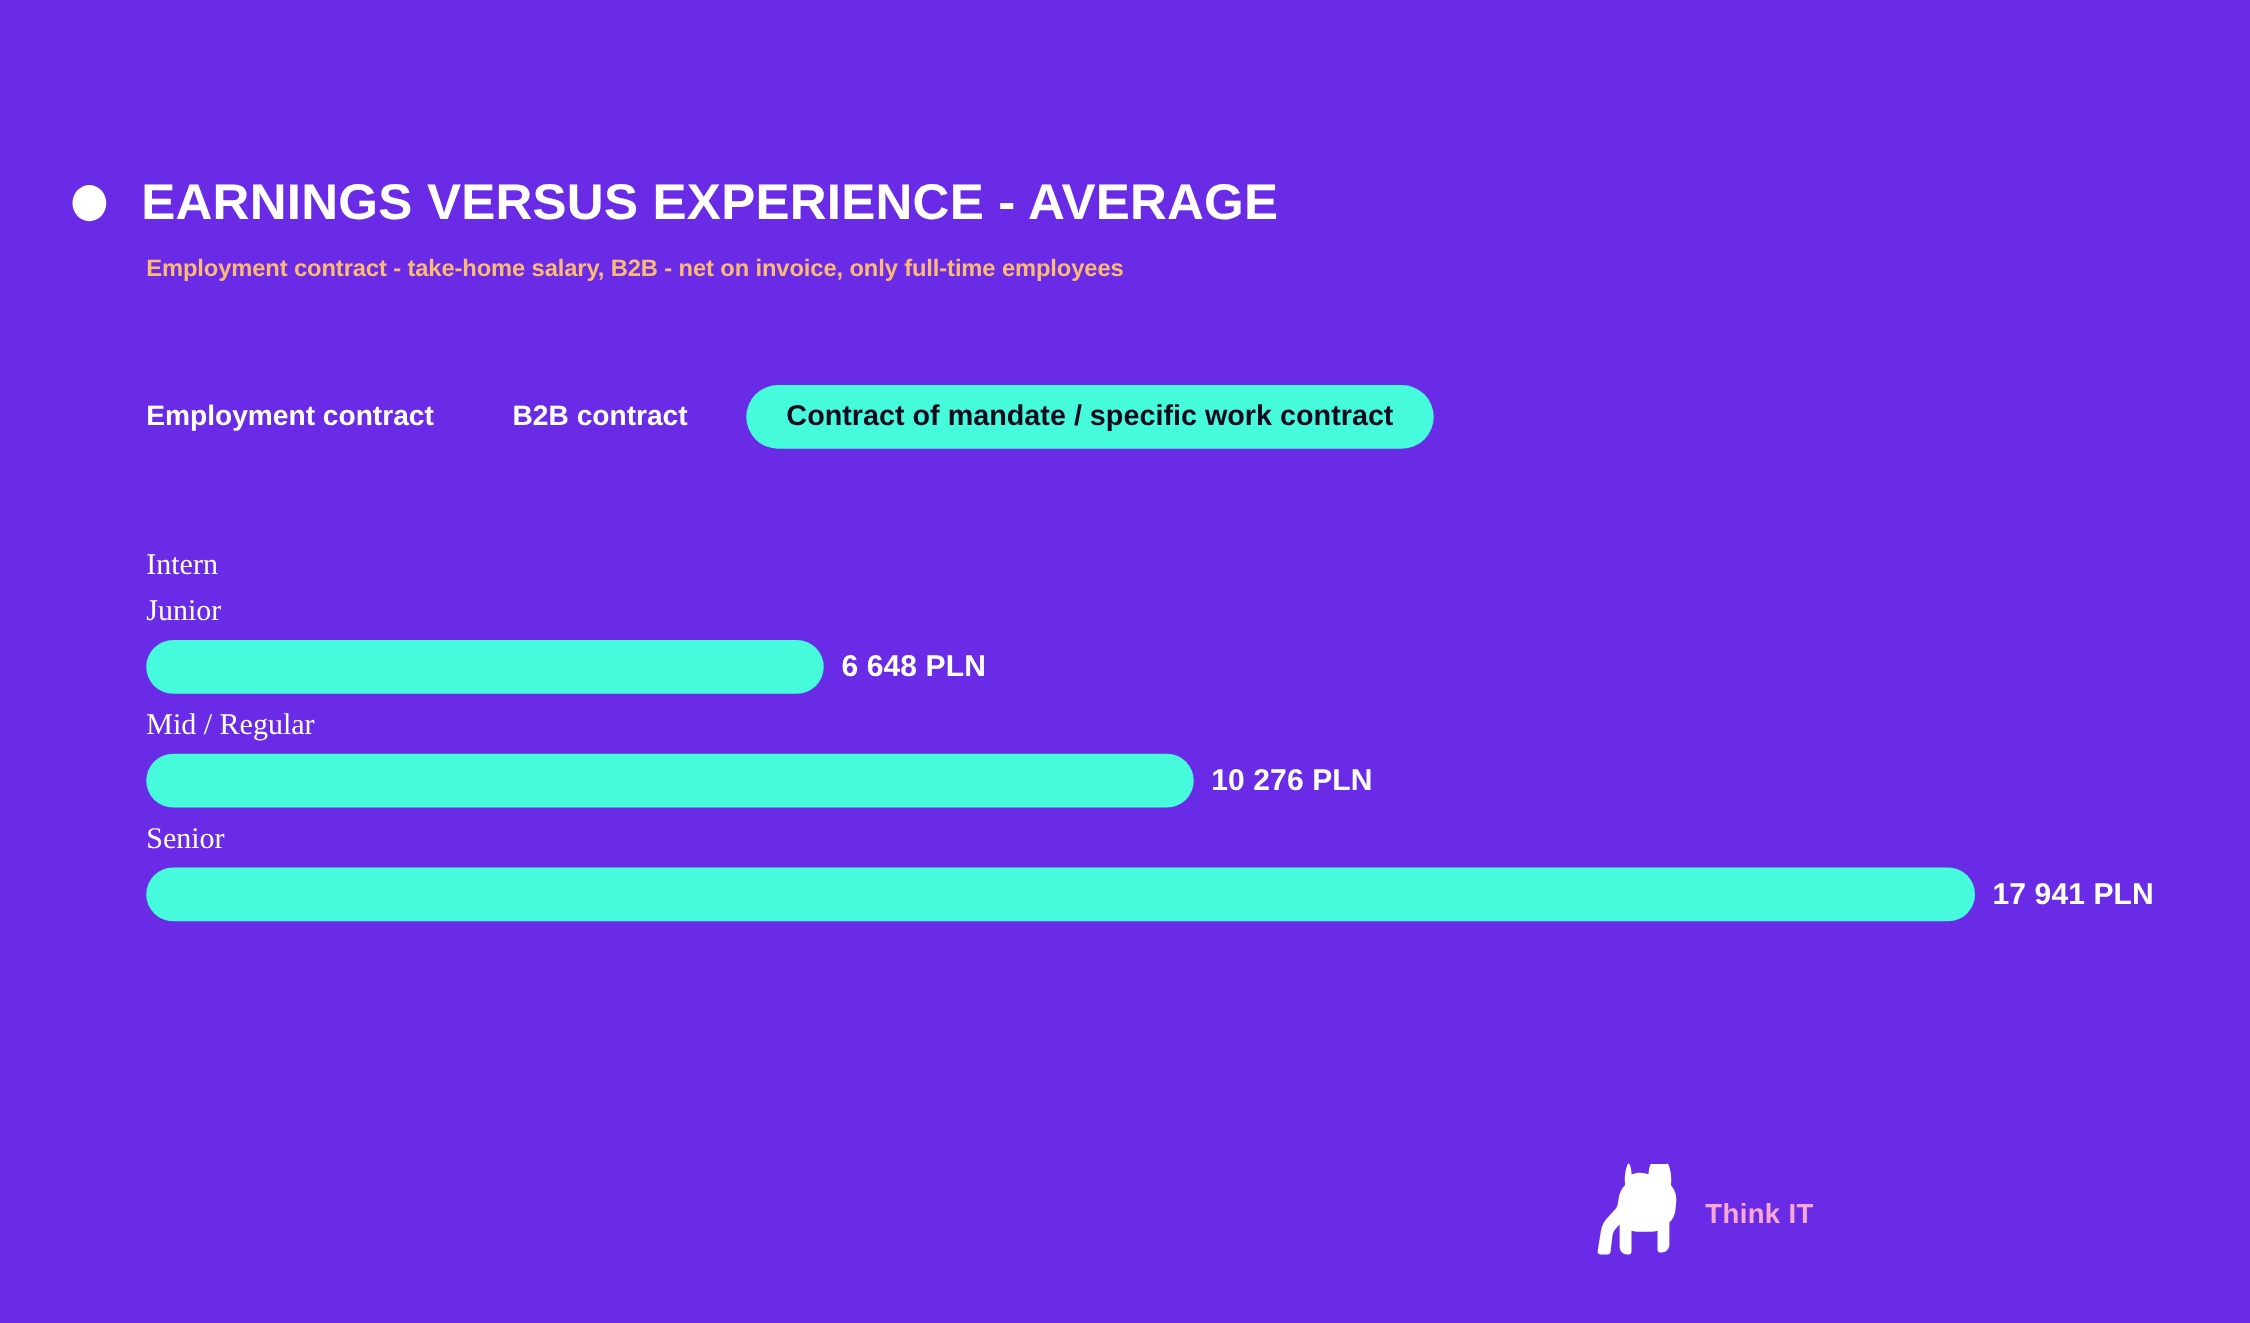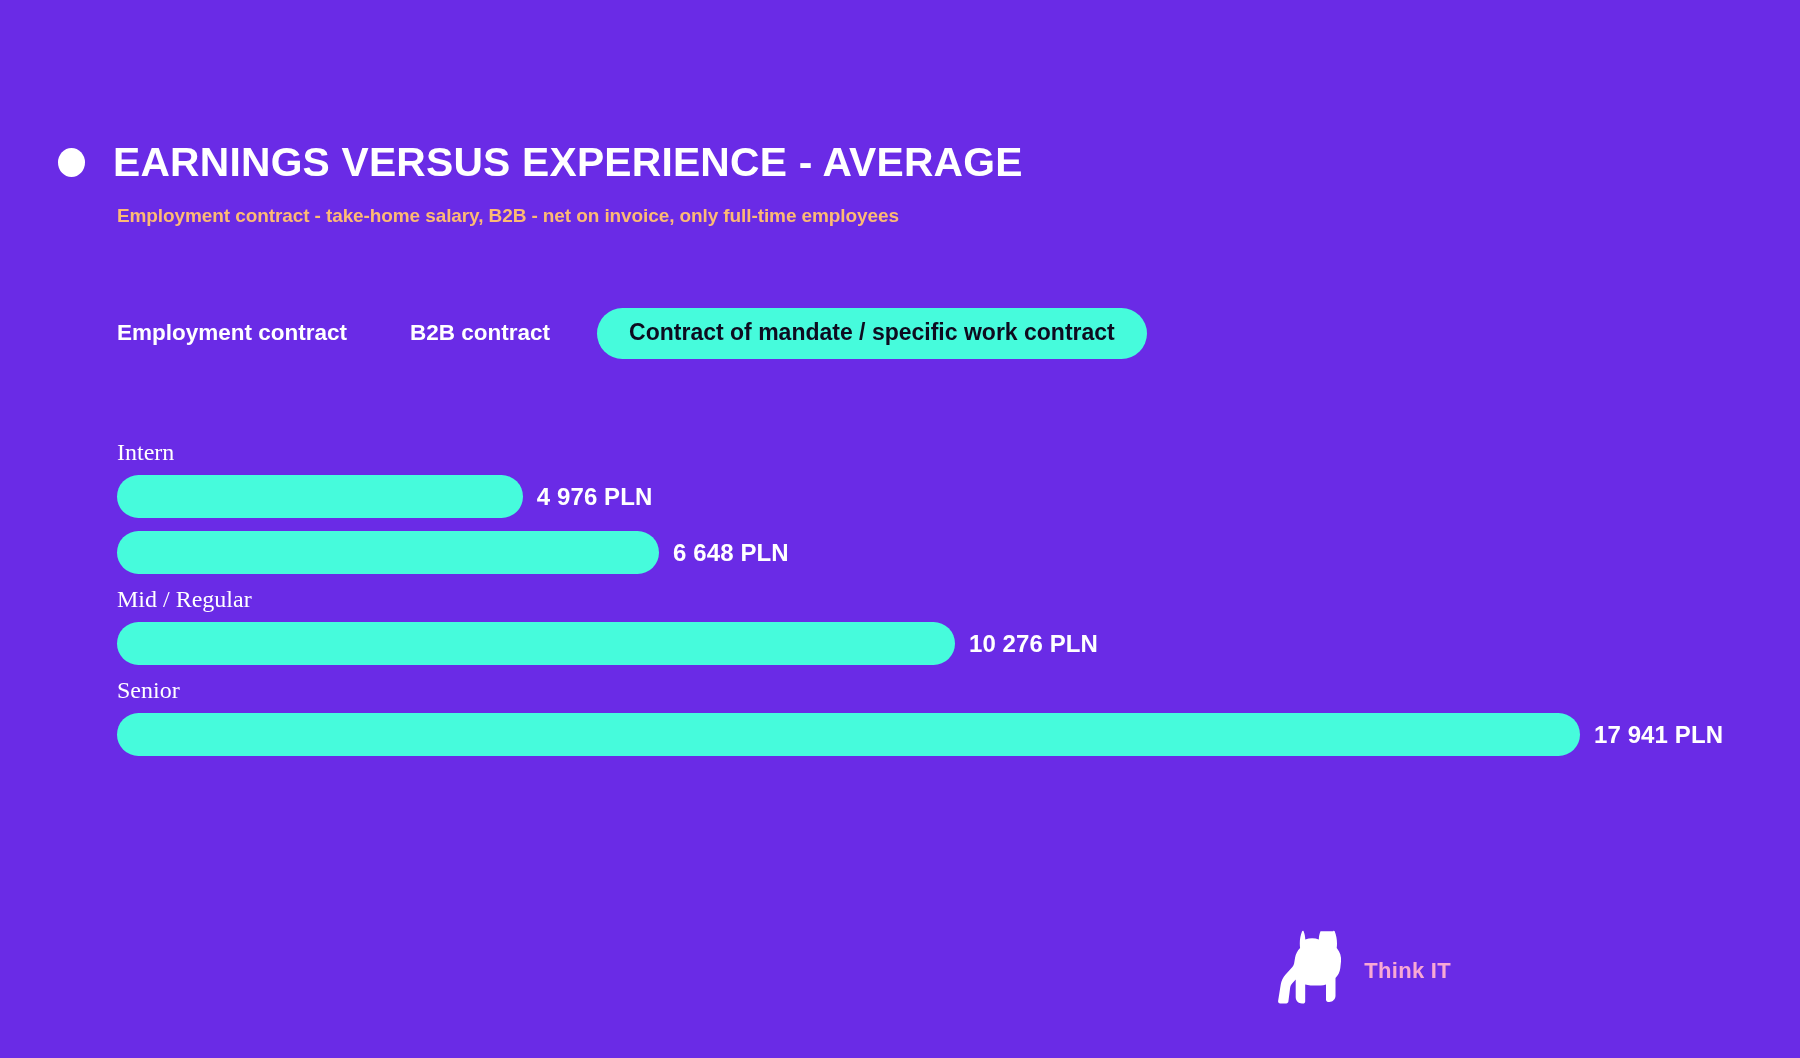--- a/index.html
+++ b/index.html
@@ -158,6 +158,7 @@
     </div>
 
     <div class="bar-group">
+      <div class="bar-label">Junior</div>
       <div class="bar-line">
         <div class="bar" style="width: 542.112px; background: rgb(70, 251, 220);"></div>
         <div class="bar-value">6 648 PLN</div>

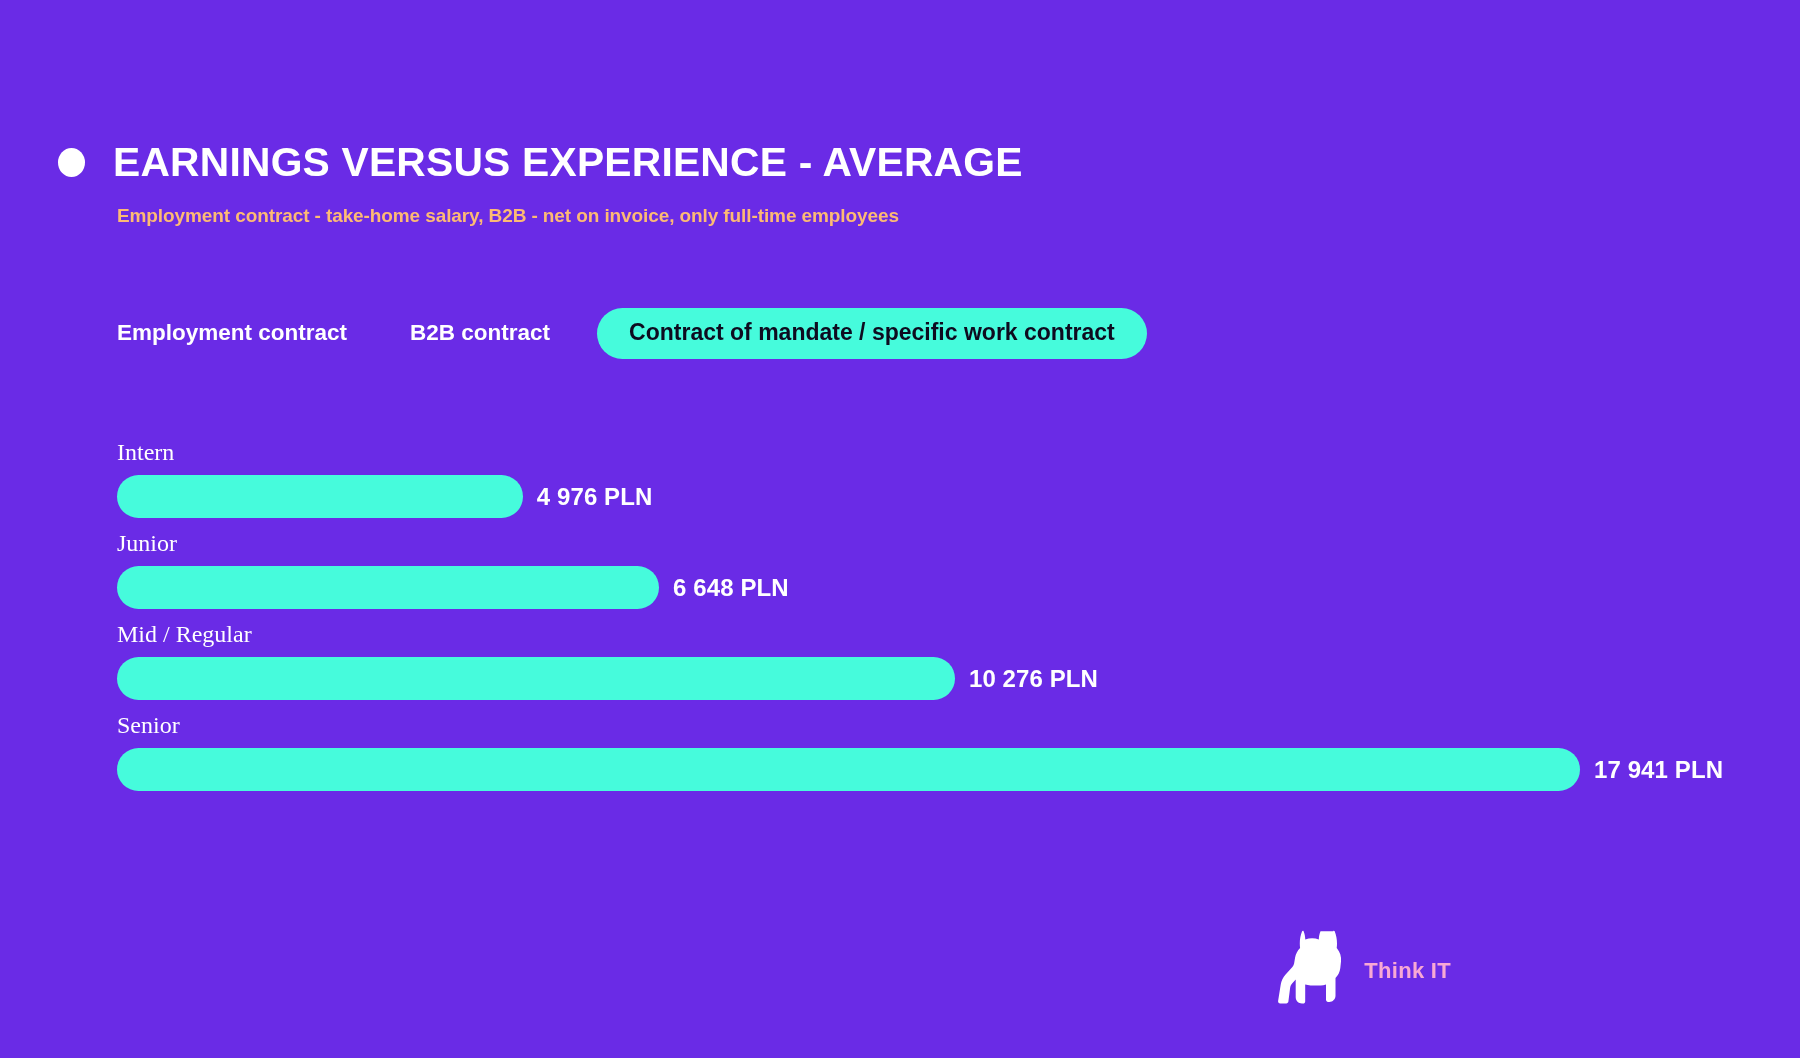--- a/index.html
+++ b/index.html
@@ -151,10 +151,6 @@
 
     <div class="bar-group">
       <div class="bar-label">Intern</div>
-      <div class="bar-line">
-        <div class="bar" style="width: 405.768px; background: rgb(70, 251, 220);"></div>
-        <div class="bar-value">4 976 PLN</div>
-      </div>
     </div>
 
     <div class="bar-group">

